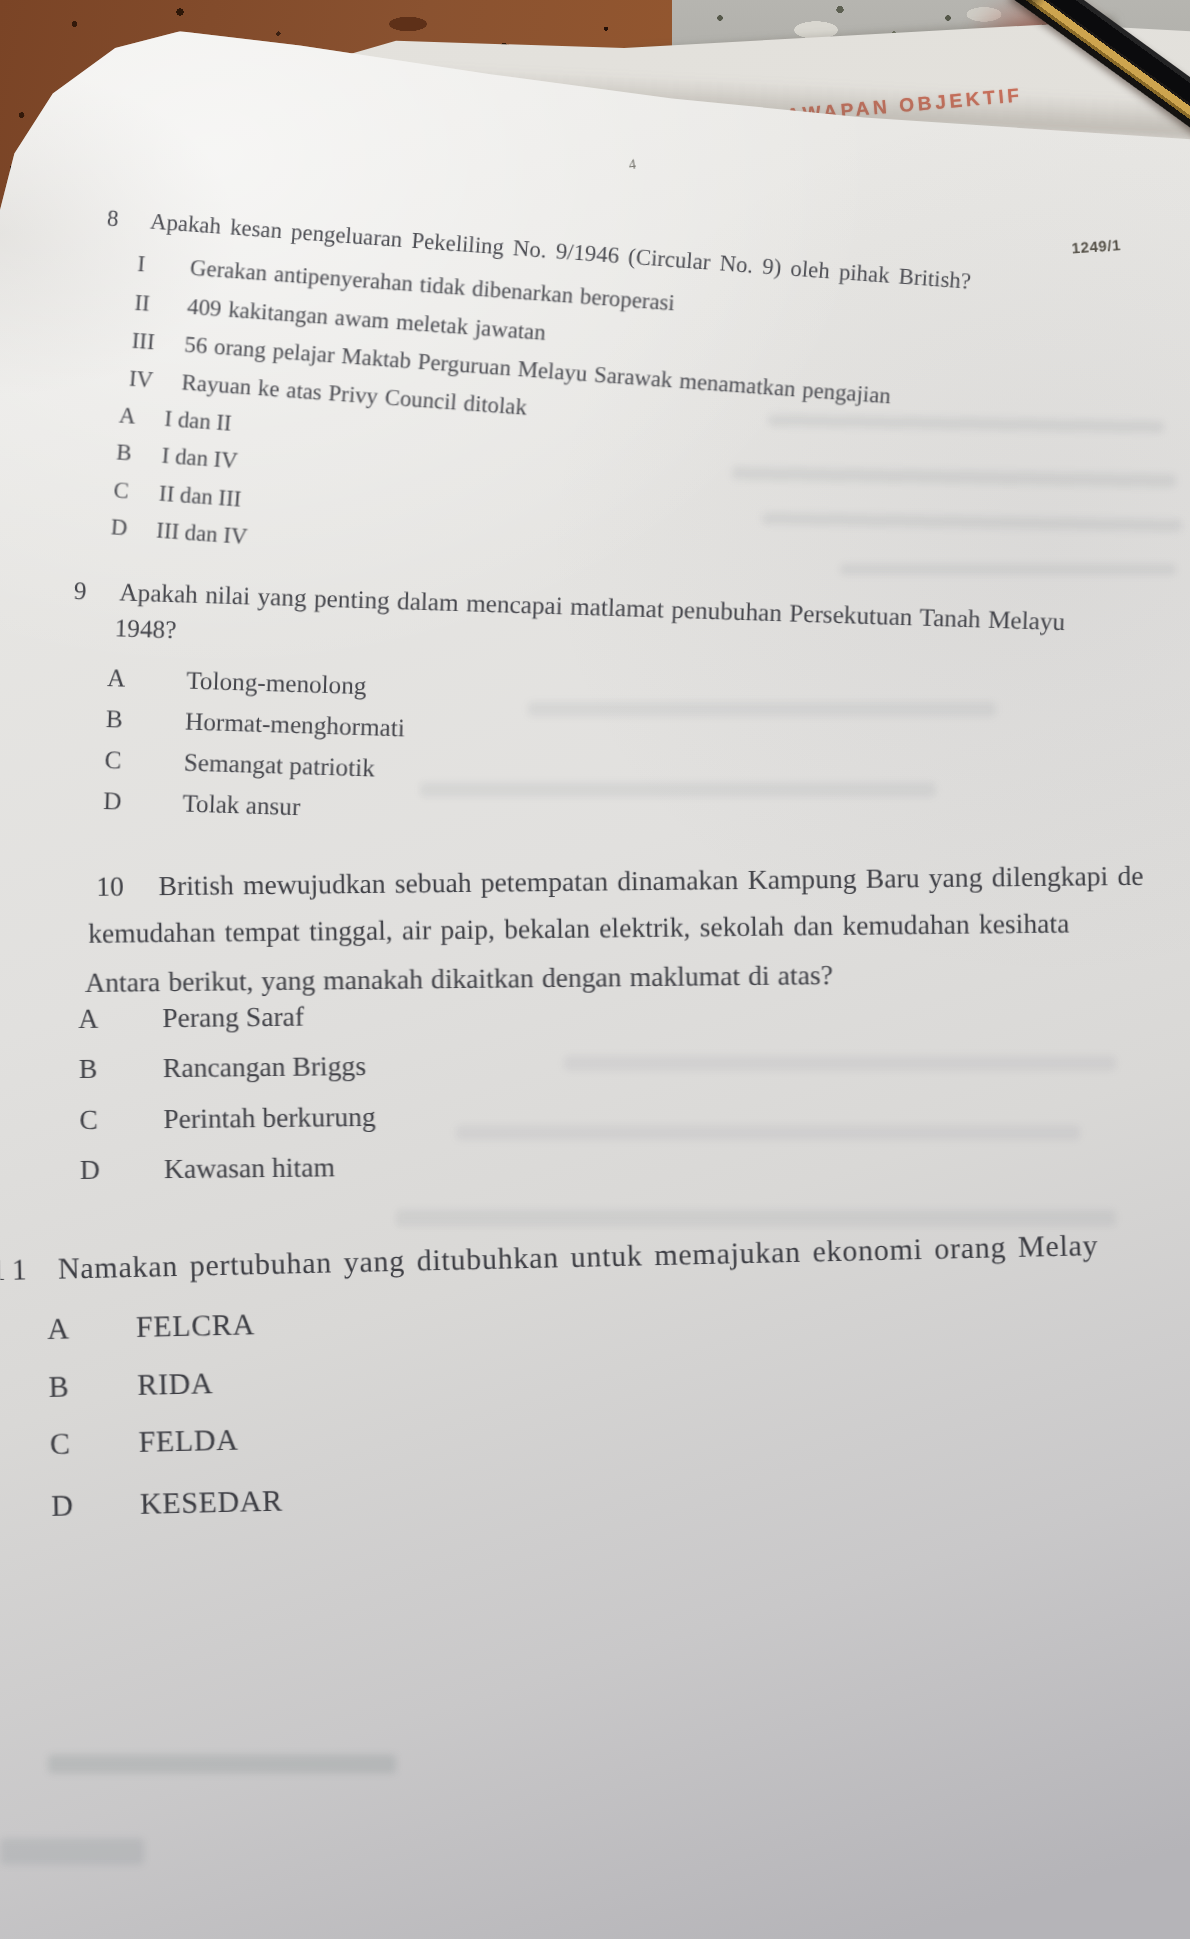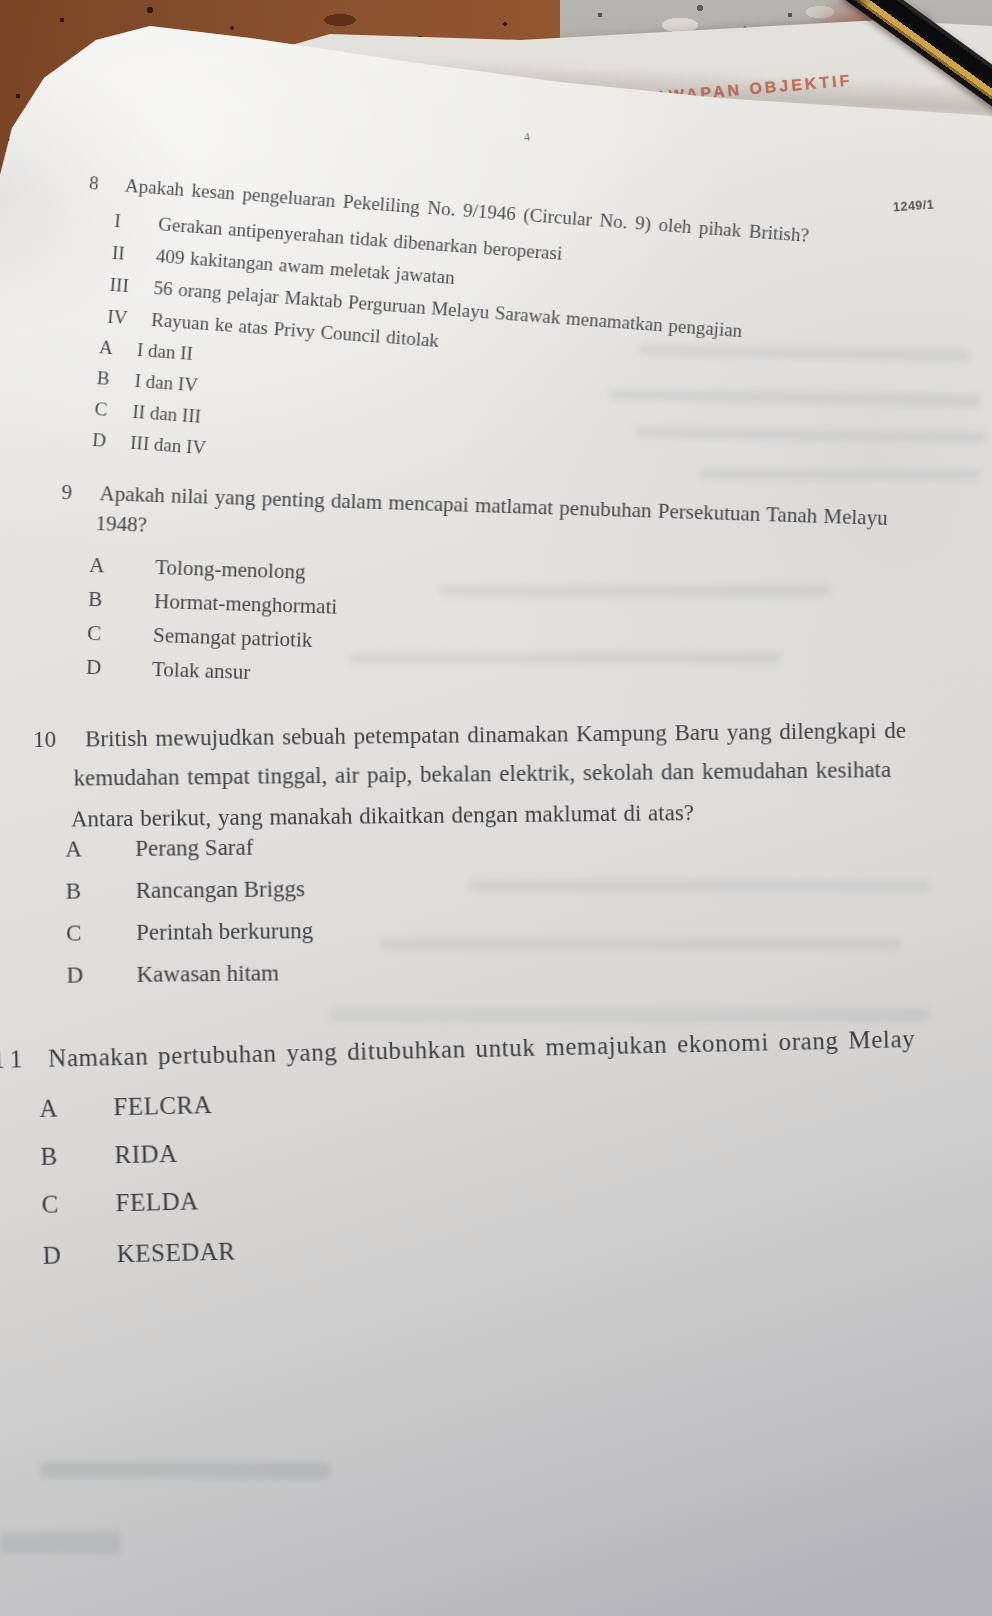--- a/index.html
+++ b/index.html
@@ -107,7 +107,7 @@
   #q9 .opt .lab{ width:66px; }
   #q10{ left:33px; top:727px; width:980px; font-size:23px; transform:rotate(-.6deg); transform-origin:0 0; filter:blur(.4px); color:#3e3f45;}
   #q10 .head{ top:0; left:0; word-spacing:2px; }
-  #q10 .head .lab{ width:52px; }
+  #q10 .head .lab{ width:52px;margin-left:47px; }
   #q10 .l2{ top:39px; left:40px; word-spacing:2px; }
   #q10 .l3{ top:80px; left:37px; word-spacing:1px; }
   #q10 .opt{ left:31px; }

